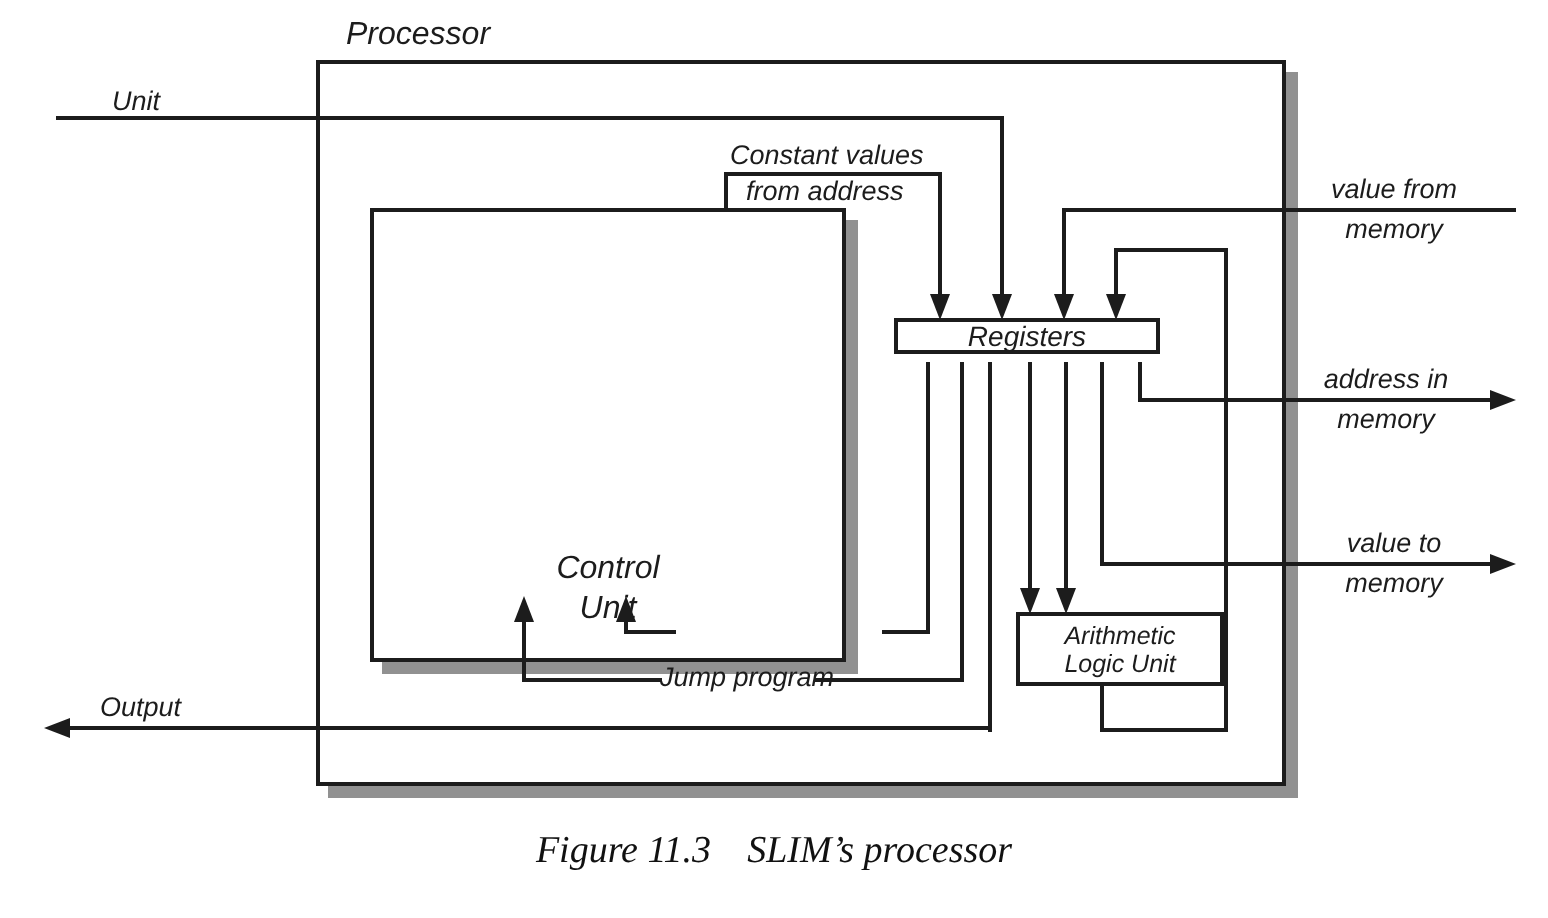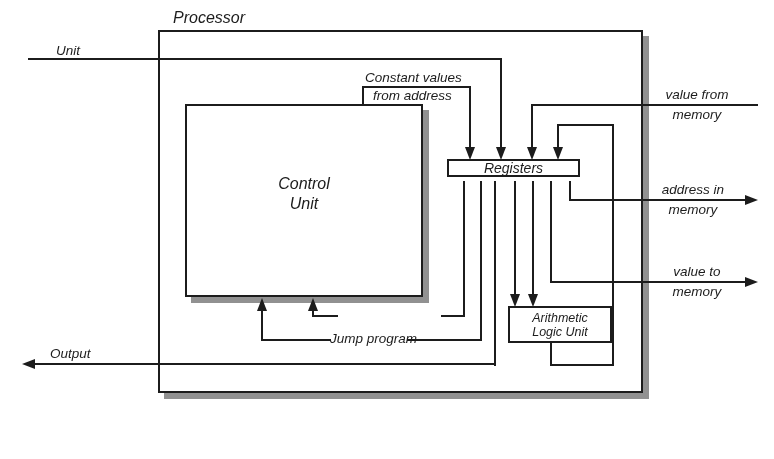--- a/index.html
+++ b/index.html
@@ -34,7 +34,7 @@
   <div class="box shadowed" style="left:158px;top:30px;width:485px;height:363px;"></div>
   <div class="lbl" style="left:173px;top:10px;font-size:16px;">Processor</div>
 
-  <div class="box shadowed" style="left:185px;top:104px;width:238px;height:193px;">
+  <div class="box shadowed" style="left:185px;top:104px;width:238px;height:227px;justify-content:flex-end;">
     <div class="cu-text">
       <div>Control</div>
       <div>Unit</div>

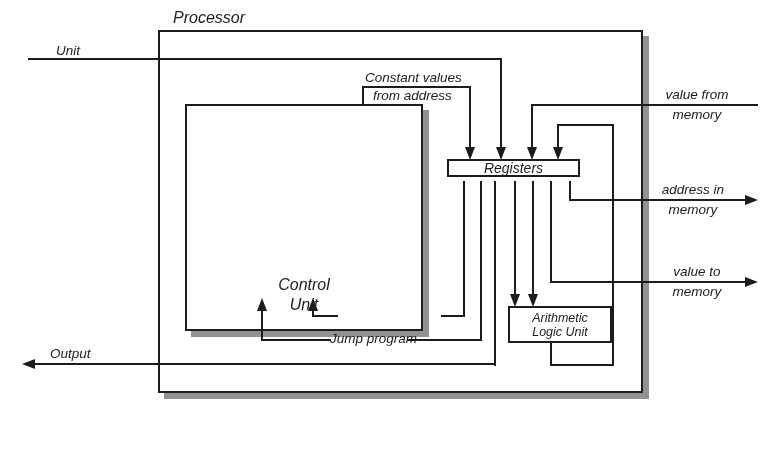--- a/index.html
+++ b/index.html
@@ -119,6 +119,9 @@
 
   <div class="lbl lbl-c" style="left:330px;top:331px;width:78px;">Jump program</div>
 
+  <div class="caption">
+    <span class="number">Figure 11.3</span><span class="title">SLIM’s processor</span>
+  </div>
 
 </div>
 

